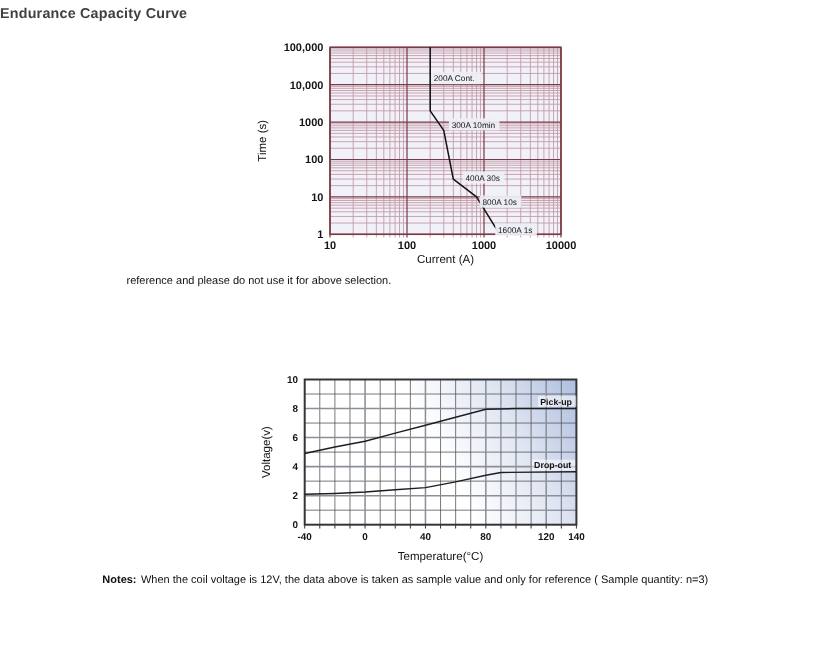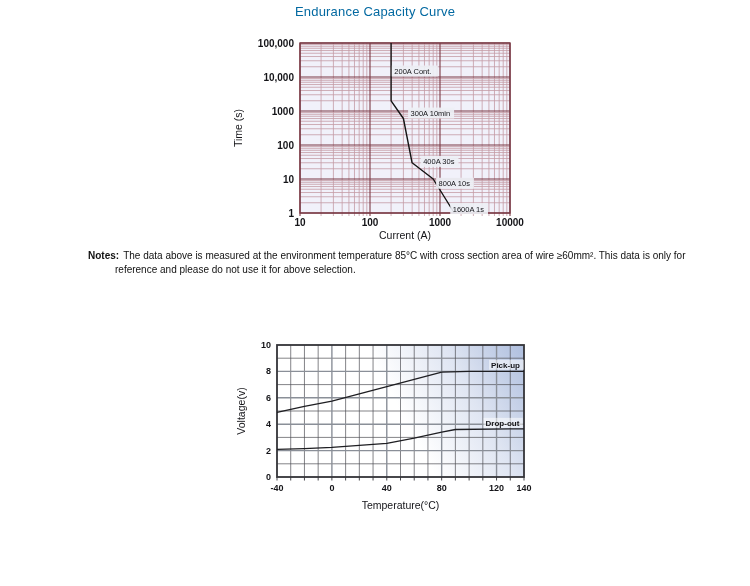--- a/index.html
+++ b/index.html
@@ -5,8 +5,8 @@
   html,body{margin:0;padding:0;background:#ffffff;}
   #page{position:relative;width:750px;height:586px;background:#ffffff;overflow:hidden;
         font-family:"Liberation Sans",sans-serif;color:#1a1a1a;}
-  .chart-title{position:absolute;text-align:center;font-size:13px;font-weight:400;
-               color:#0369a1;letter-spacing:.2px;white-space:nowrap;}
+  .chart-title{position:absolute;text-align:left;font-size:13px;font-weight:700;
+               color:#404040;letter-spacing:.2px;white-space:nowrap;}
   #title1{left:0;right:0;top:4px;}
   #title2{left:88px;right:0;top:311px;}
   .notes{position:absolute;font-size:10px;color:#111;line-height:14px;white-space:nowrap;}

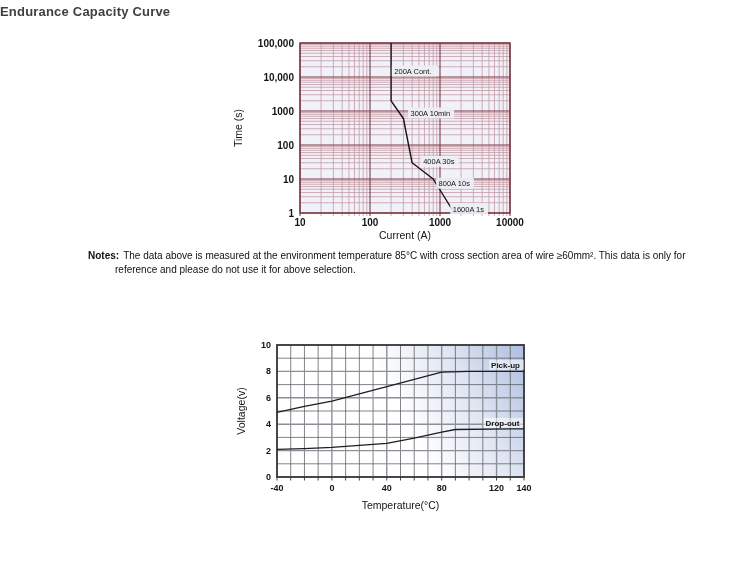--- a/index.html
+++ b/index.html
@@ -139,7 +139,6 @@
     </svg>
 
   <div id="notes1" class="notes">
-    <div><span class="nlabel">Notes:</span><span>The data above is measured at the environment temperature 85°C  with cross section area of wire ≥60mm².  This data is only for</span></div>
     <div class="indent">reference and please do not  use it for above selection.</div>
   </div>
 

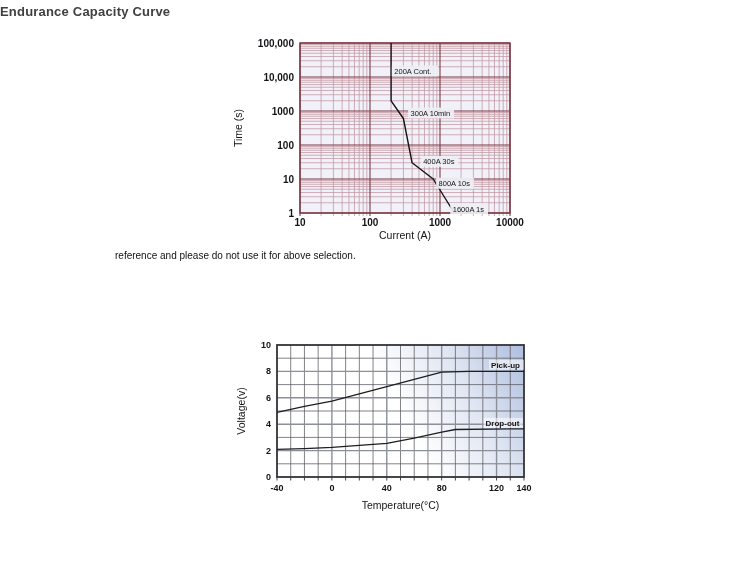--- a/index.html
+++ b/index.html
@@ -233,6 +233,9 @@
       <text transform="translate(15,78) rotate(-90)" font-size="10.5" text-anchor="middle">Voltage(v)</text>
     </svg>
 
+  <div id="notes2" class="notes">
+    <span class="nlabel">Notes:</span><span>When the coil voltage is 12V, the data above is taken as  sample value and only for reference ( Sample quantity: n=3)</span>
+  </div>
 
 </div>
 

